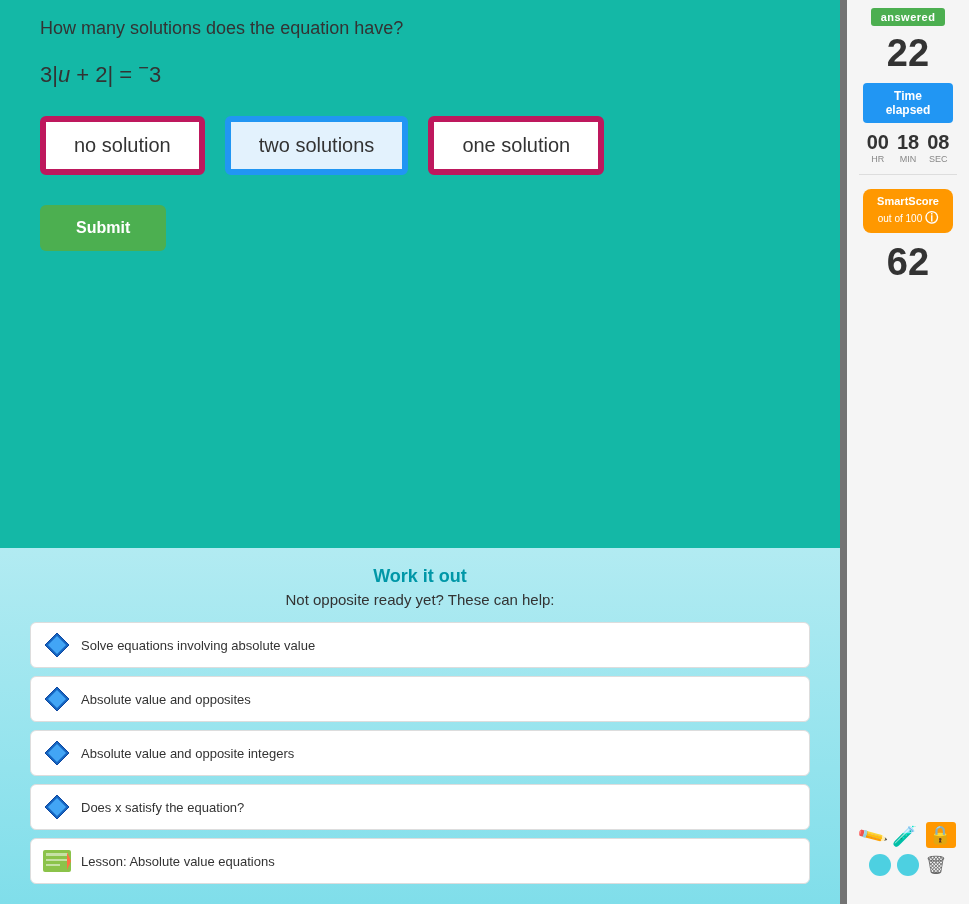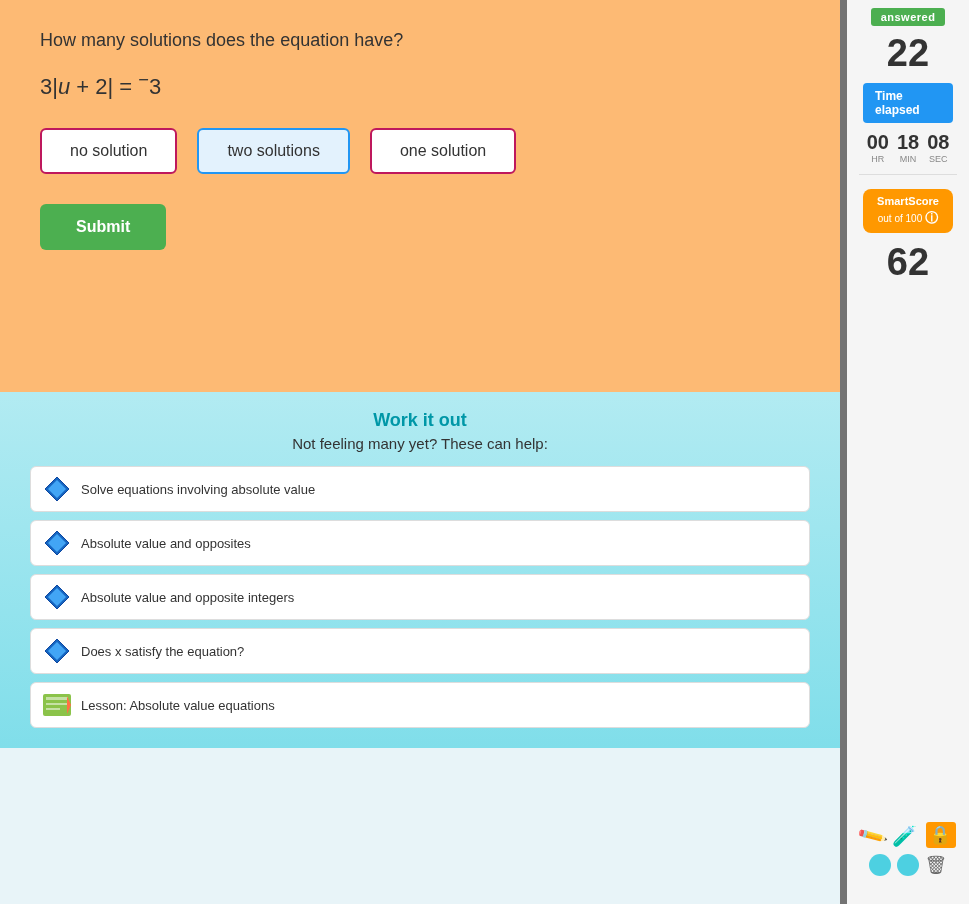--- a/index.html
+++ b/index.html
@@ -18,9 +18,9 @@
       top: 0;
       left: 0;
       width: 840px;
-      height: 748px;
-      background: #fdba74;
-      padding: 30px 40px;
+      height: 904px;
+      background: #14b8a6;
+      padding: 18px 40px;
     }
 
     

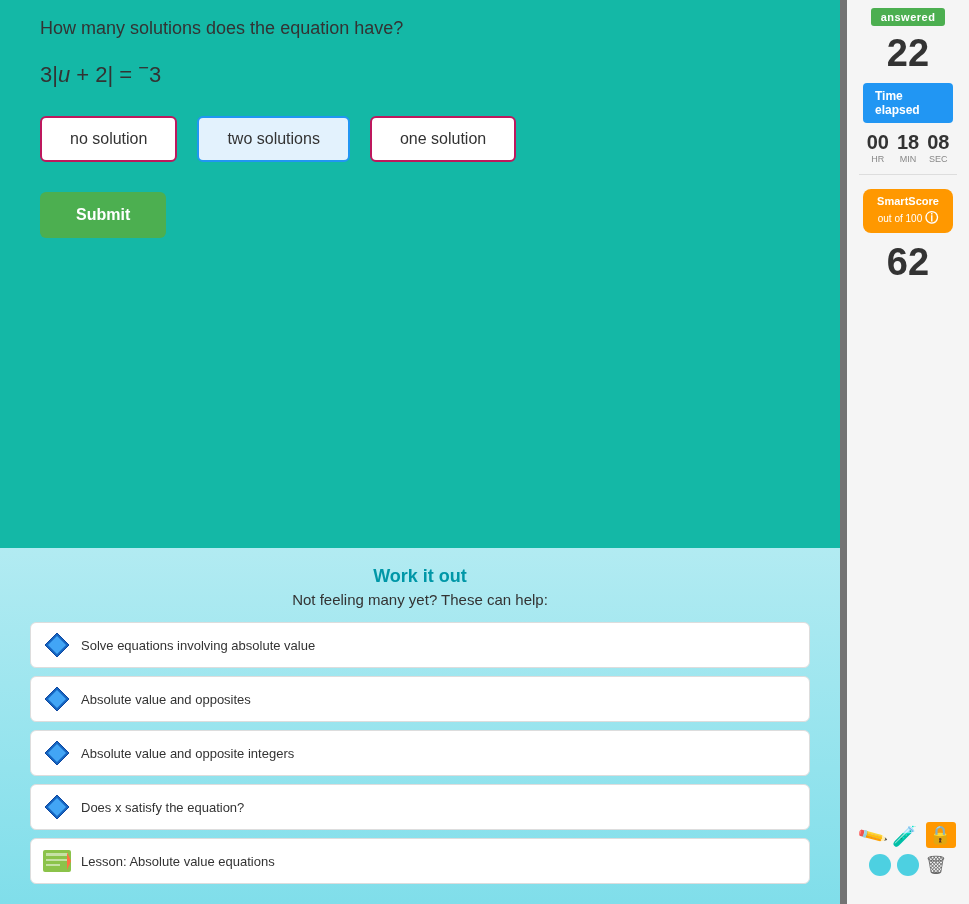--- a/index.html
+++ b/index.html
@@ -59,6 +59,7 @@
     .time-elapsed-box {
       background: #2196F3;
       color: white;
+      text-align: center;
       padding: 6px 12px;
       border-radius: 4px;
       font-size: 12px;

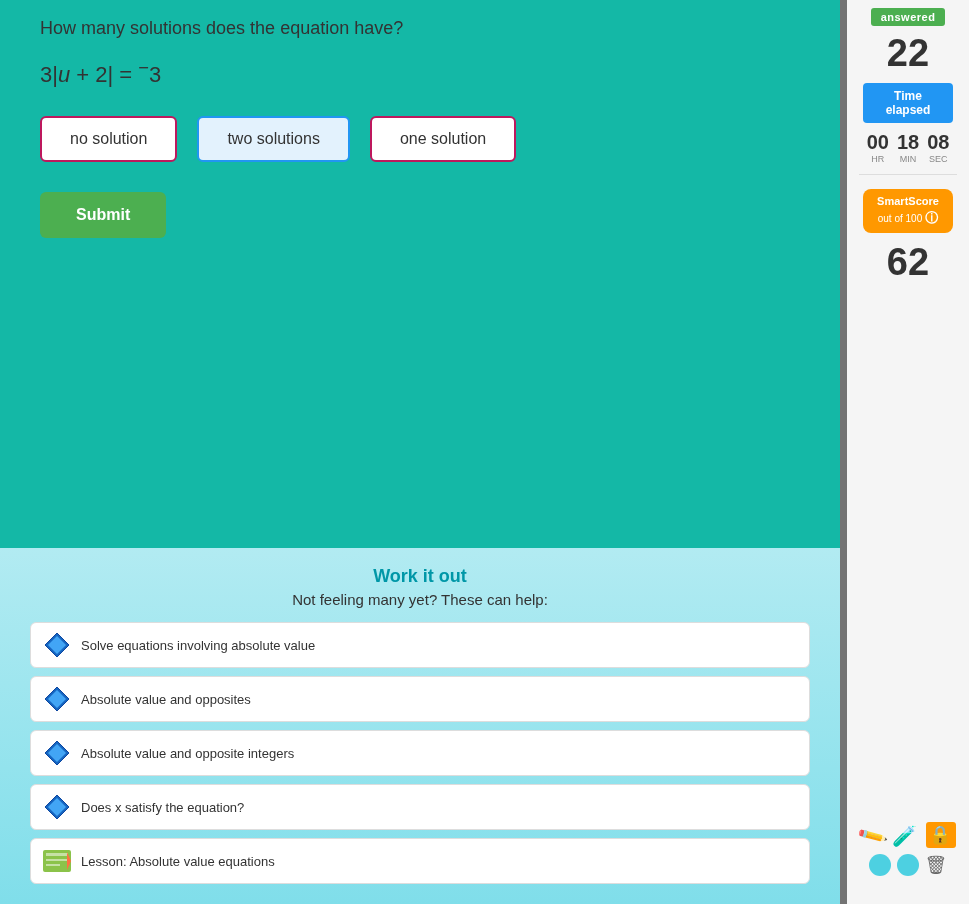--- a/index.html
+++ b/index.html
@@ -177,10 +177,10 @@
     }
 
     .option-btn {
-      border: 2px solid #be185d;
+      border: 6px solid #be185d;
       background: white;
       padding: 12px 28px;
-      font-size: 16px;
+      font-size: 20px;
       border-radius: 6px;
       cursor: pointer;
       color: #333;

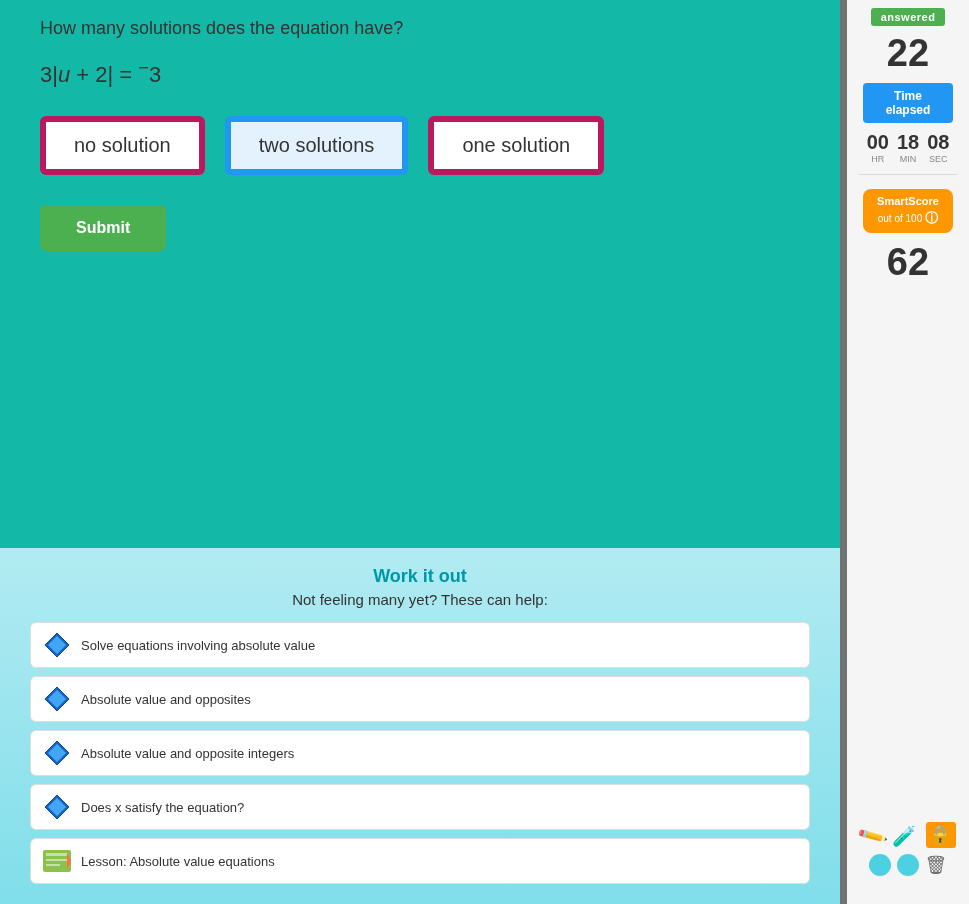--- a/index.html
+++ b/index.html
@@ -306,7 +306,7 @@
   
   <div class="bottom-section">
     <div class="work-it-out-title">Work it out</div>
-    <div class="not-feeling-ready">Not feeling many yet? These can help:</div>
+    <div class="not-feeling-ready">Not opposite ready yet? These can help:</div>
 
     <div class="help-grid">
 

